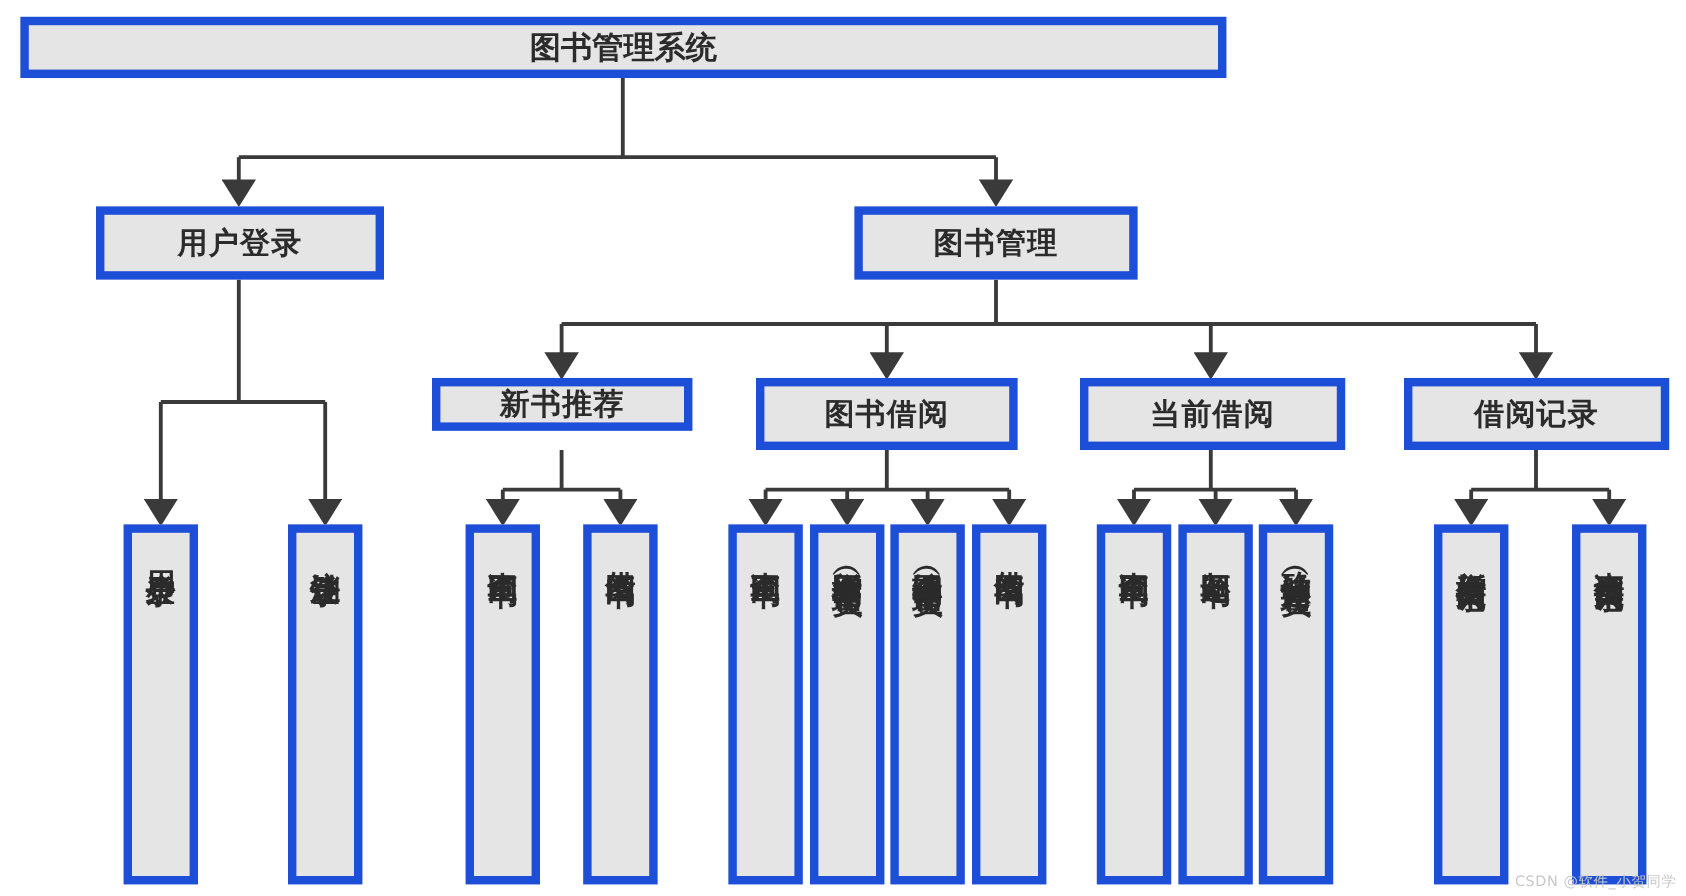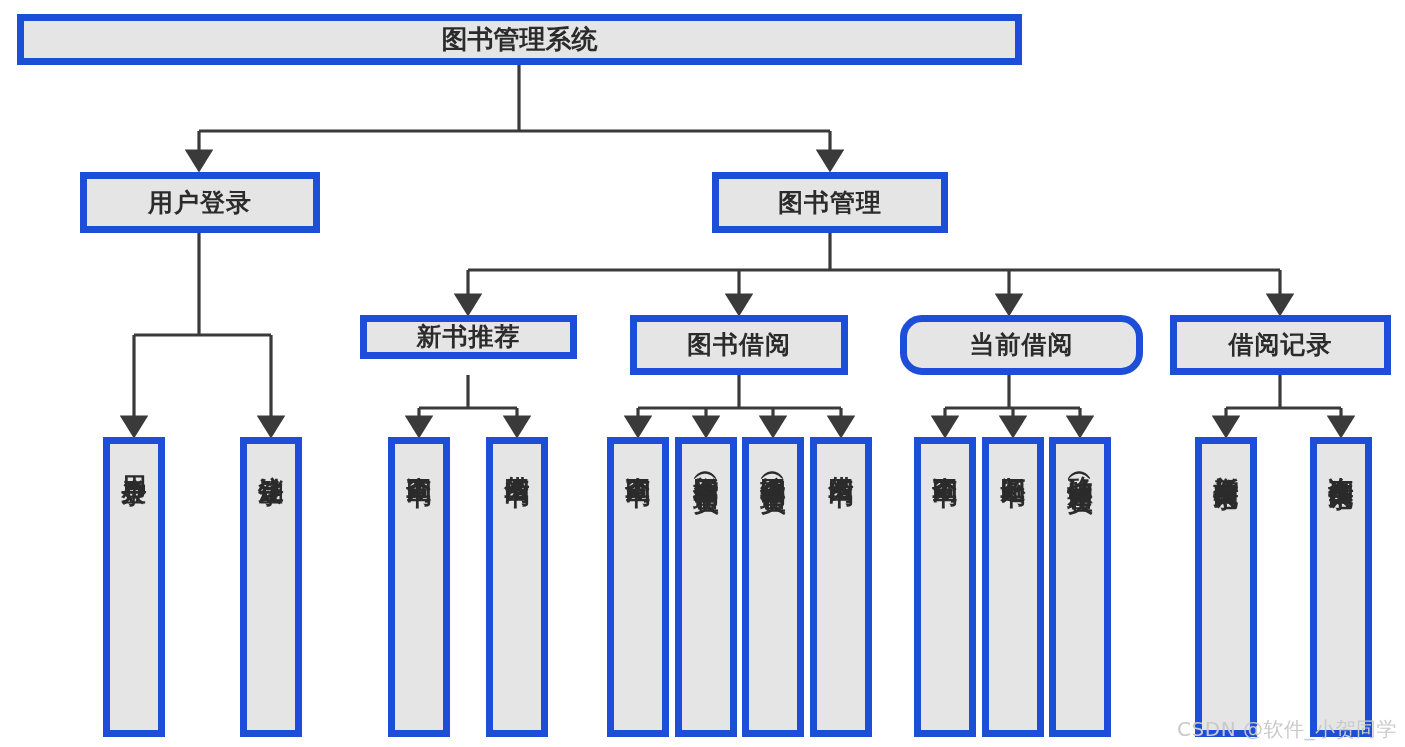--- a/index.html
+++ b/index.html
@@ -137,7 +137,7 @@
   <div class="node h" style="left:630px; top:315px; width:218px; height:60px;">
     <span>图书借阅</span>
   </div>
-  <div class="node h" style="left:900px; top:315px; width:243px; height:60px;border-radius:22px;">
+  <div class="node h" style="left:900px; top:315px; width:221px; height:60px;">
     <span>当前借阅</span>
   </div>
   <div class="node h" style="left:1170px; top:315px; width:221px; height:60px;">

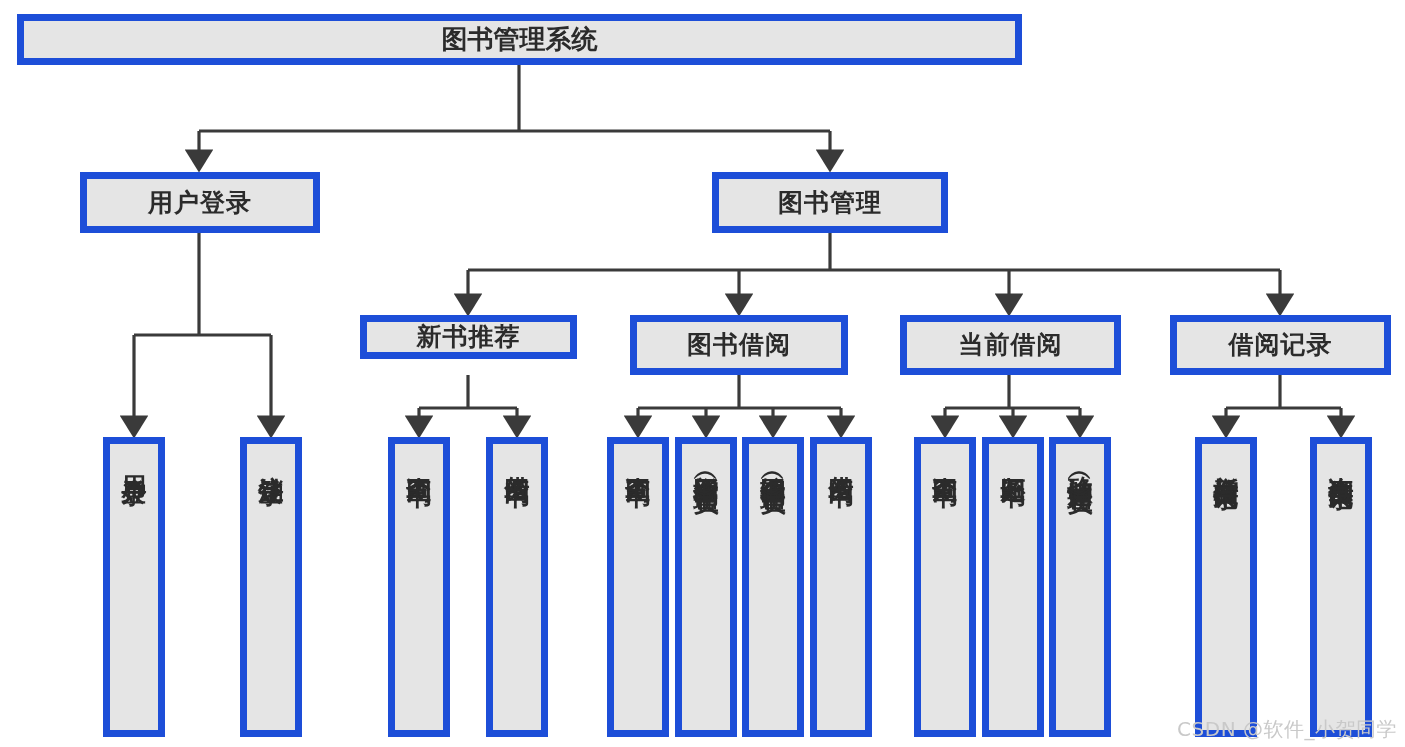--- a/index.html
+++ b/index.html
@@ -59,7 +59,7 @@
     position: absolute;
     right: 8px;
     bottom: 4px;
-    font-size: 20px;
+    font-size: 12px;
     color: #c9c9c9;
     letter-spacing: 0.5px;
     white-space: nowrap;

